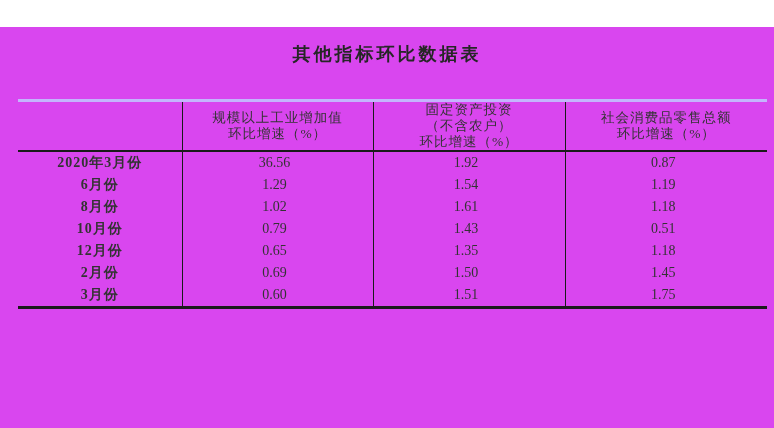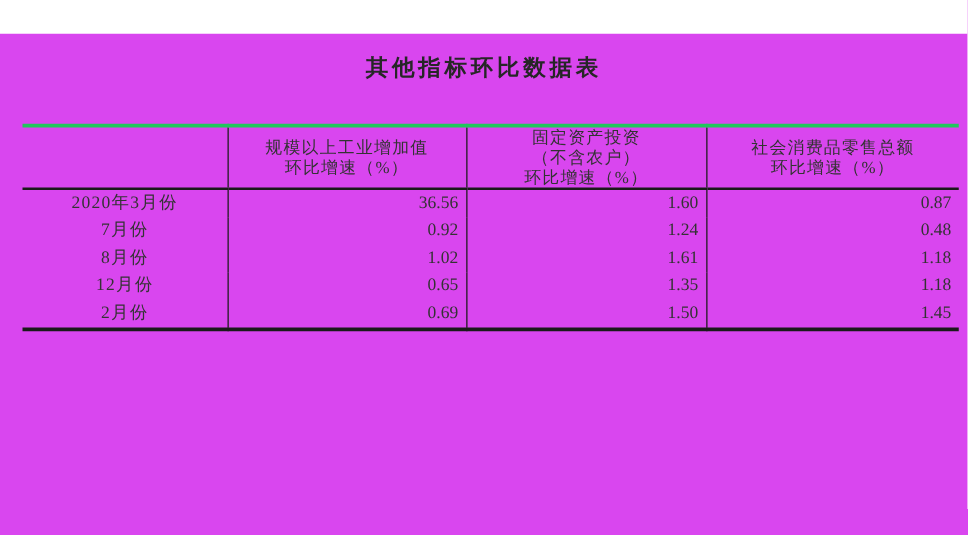--- a/index.html
+++ b/index.html
@@ -31,7 +31,7 @@
     table-layout: fixed;
     width: 749px;
     margin: 33px 0 0 18px;
-    border-top: 3px solid #22c55e;
+    border-top: 3px solid #c4b5fd;
     border-bottom: 3px solid #1a1a1a;
   }
   table.tbl col.c1 { width: 164px; }

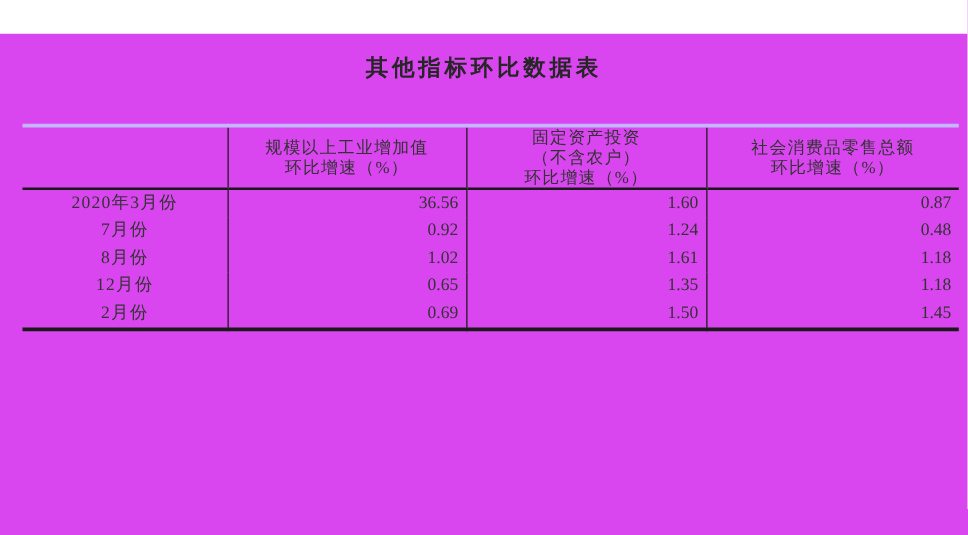--- a/index.html
+++ b/index.html
@@ -59,7 +59,7 @@
     color: #333333;
   }
   table.tbl .vline { border-right: 1px solid #1a1a1a; }
-  table.tbl td.label { text-align: center; letter-spacing: 1px; }
+  table.tbl td.label { text-align: center; letter-spacing: 1px; font-weight: bold; }
   table.tbl td.num { text-align: right; padding-right: 6px; font-family: Liberation Serif, serif; }
 </style>
 </head>

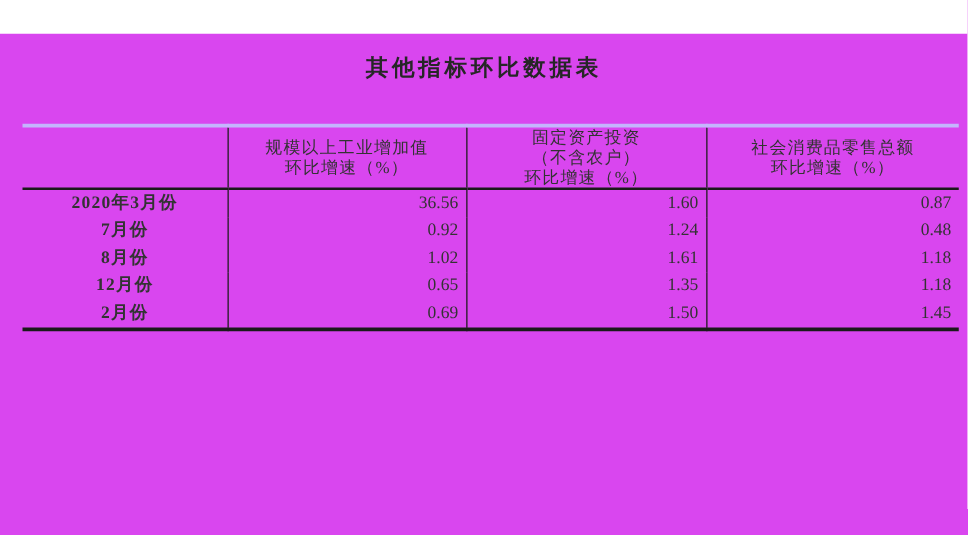--- a/index.html
+++ b/index.html
@@ -60,7 +60,7 @@
   }
   table.tbl .vline { border-right: 1px solid #1a1a1a; }
   table.tbl td.label { text-align: center; letter-spacing: 1px; font-weight: bold; }
-  table.tbl td.num { text-align: right; padding-right: 6px; font-family: Liberation Serif, serif; }
+  table.tbl td.num { text-align: center; padding-right: 6px; font-family: Liberation Serif, serif; }
 </style>
 </head>
 <body>

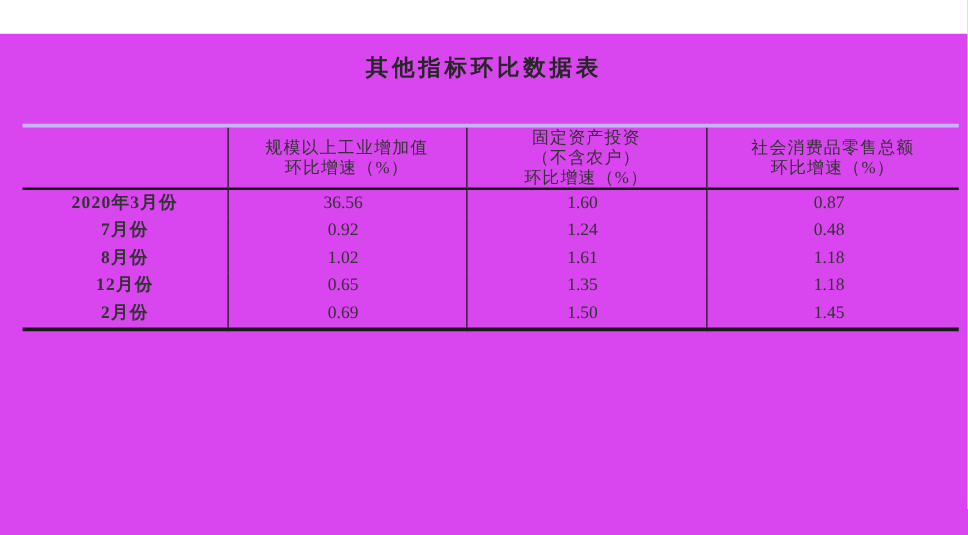--- a/index.html
+++ b/index.html
@@ -96,7 +96,7 @@
         <tr>
           <td class="label vline">2020年3月份</td>
           <td class="num vline">36.56</td>
-          <td class="num vline">1.60</td>
+          <td class="num vline">1.92</td>
           <td class="num">0.87</td>
         </tr>
         <tr>

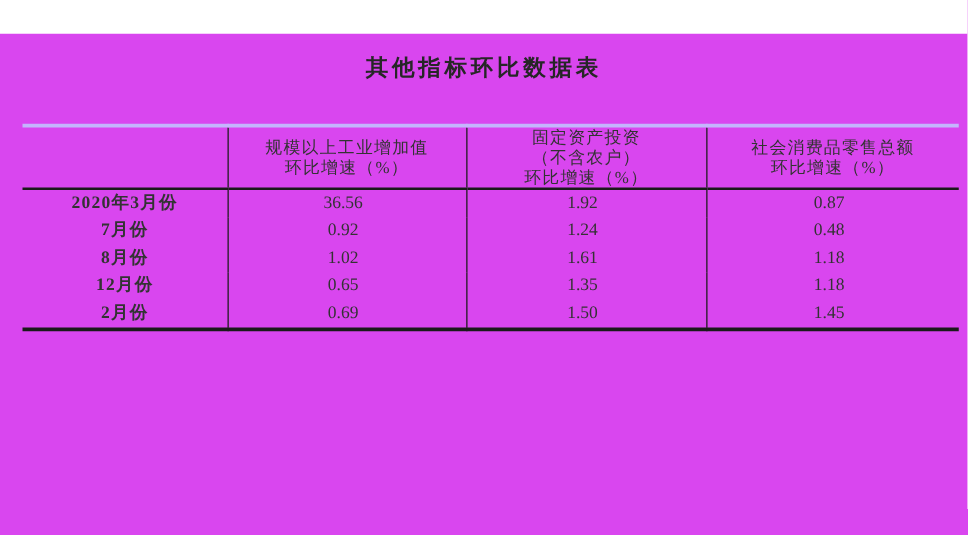--- a/index.html
+++ b/index.html
@@ -100,6 +100,12 @@
           <td class="num">0.87</td>
         </tr>
         <tr>
+          <td class="label vline">6月份</td>
+          <td class="num vline">1.29</td>
+          <td class="num vline">1.54</td>
+          <td class="num">1.19</td>
+        </tr>
+        <tr>
           <td class="label vline">7月份</td>
           <td class="num vline">0.92</td>
           <td class="num vline">1.24</td>

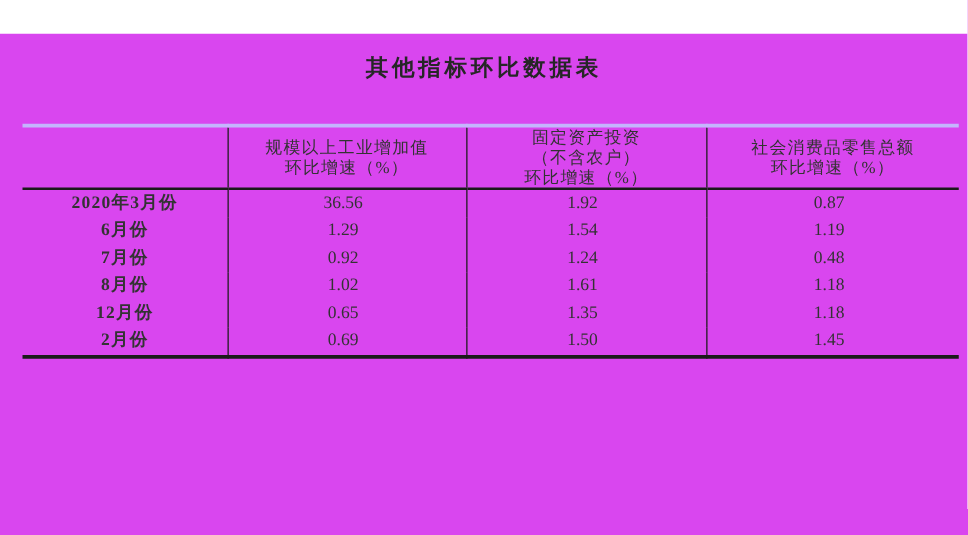--- a/index.html
+++ b/index.html
@@ -106,12 +106,6 @@
           <td class="num">1.19</td>
         </tr>
         <tr>
-          <td class="label vline">7月份</td>
-          <td class="num vline">0.92</td>
-          <td class="num vline">1.24</td>
-          <td class="num">0.48</td>
-        </tr>
-        <tr>
           <td class="label vline">8月份</td>
           <td class="num vline">1.02</td>
           <td class="num vline">1.61</td>

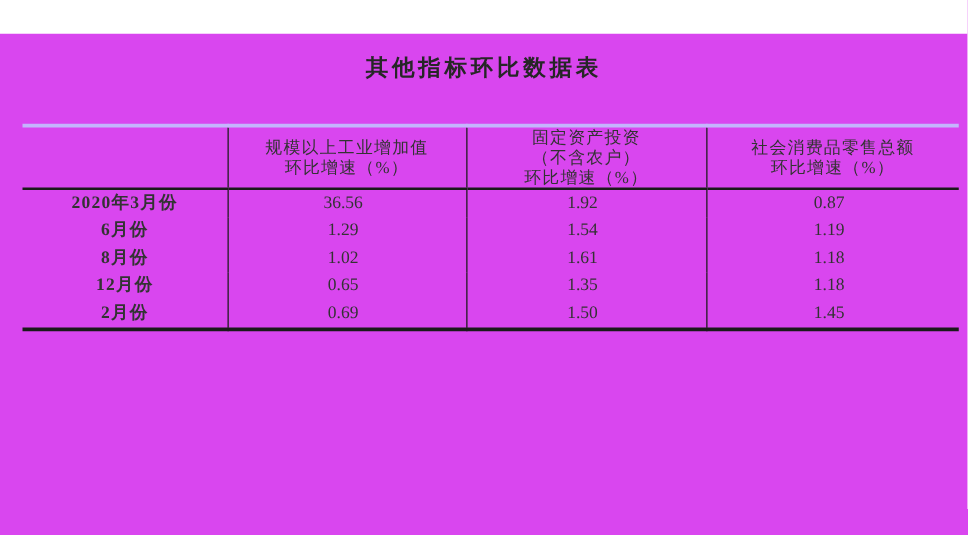--- a/index.html
+++ b/index.html
@@ -112,6 +112,12 @@
           <td class="num">1.18</td>
         </tr>
         <tr>
+          <td class="label vline">10月份</td>
+          <td class="num vline">0.79</td>
+          <td class="num vline">1.43</td>
+          <td class="num">0.51</td>
+        </tr>
+        <tr>
           <td class="label vline">12月份</td>
           <td class="num vline">0.65</td>
           <td class="num vline">1.35</td>

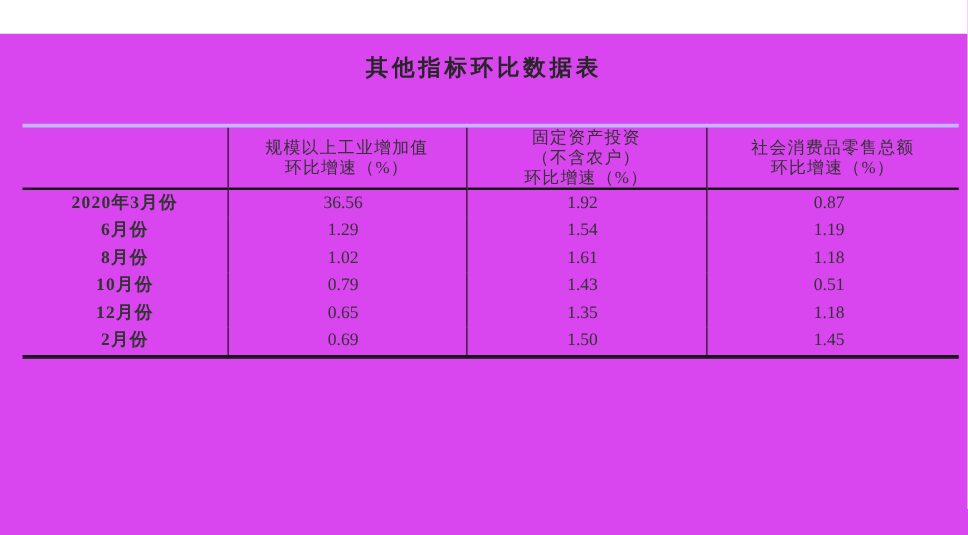--- a/index.html
+++ b/index.html
@@ -129,6 +129,12 @@
           <td class="num vline">1.50</td>
           <td class="num">1.45</td>
         </tr>
+        <tr>
+          <td class="label vline">3月份</td>
+          <td class="num vline">0.60</td>
+          <td class="num vline">1.51</td>
+          <td class="num">1.75</td>
+        </tr>
       </tbody>
   </table>
 </div>

